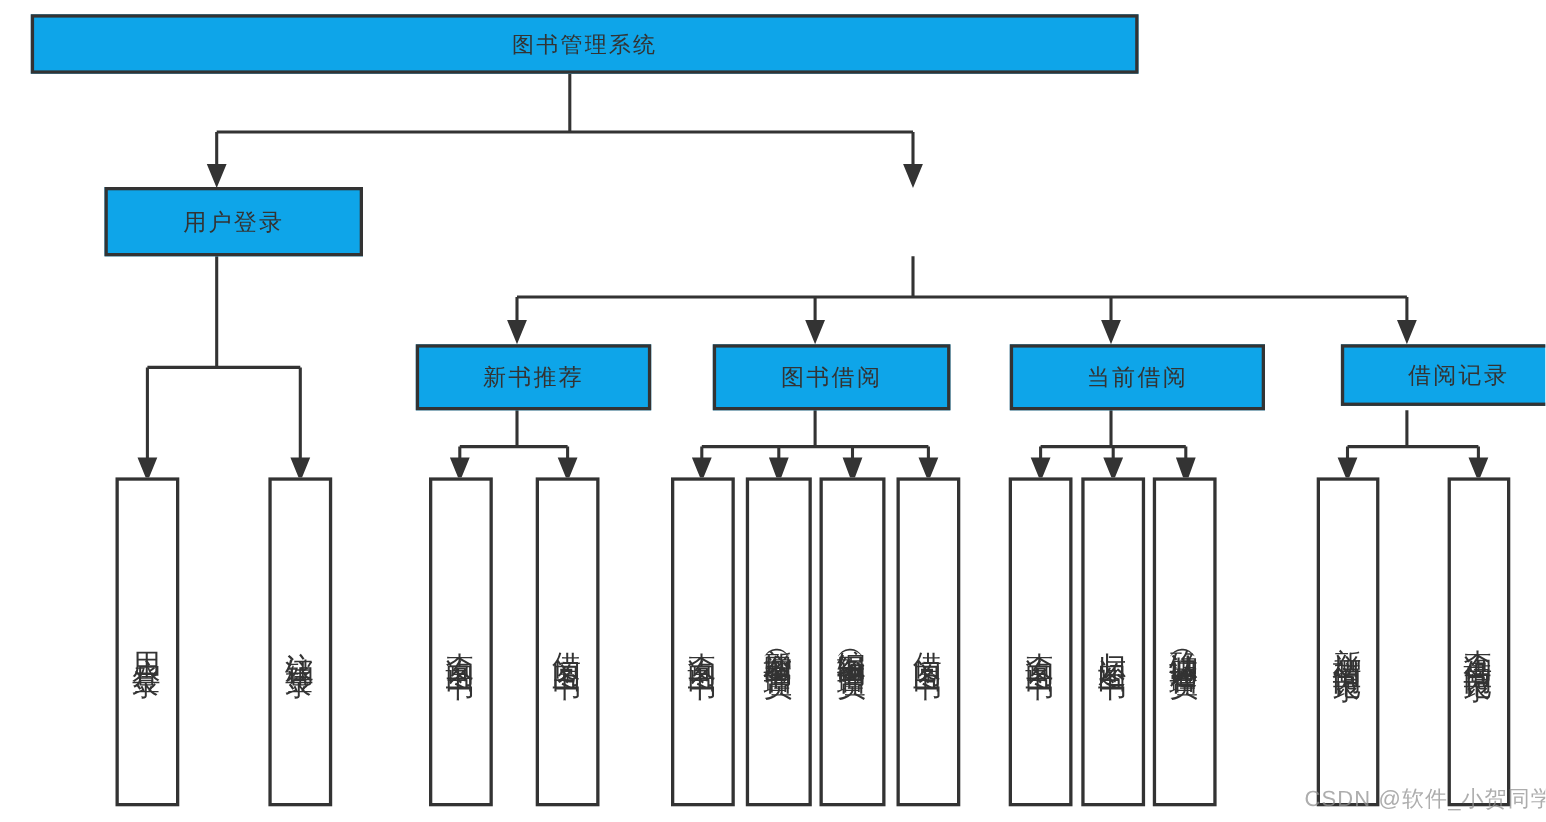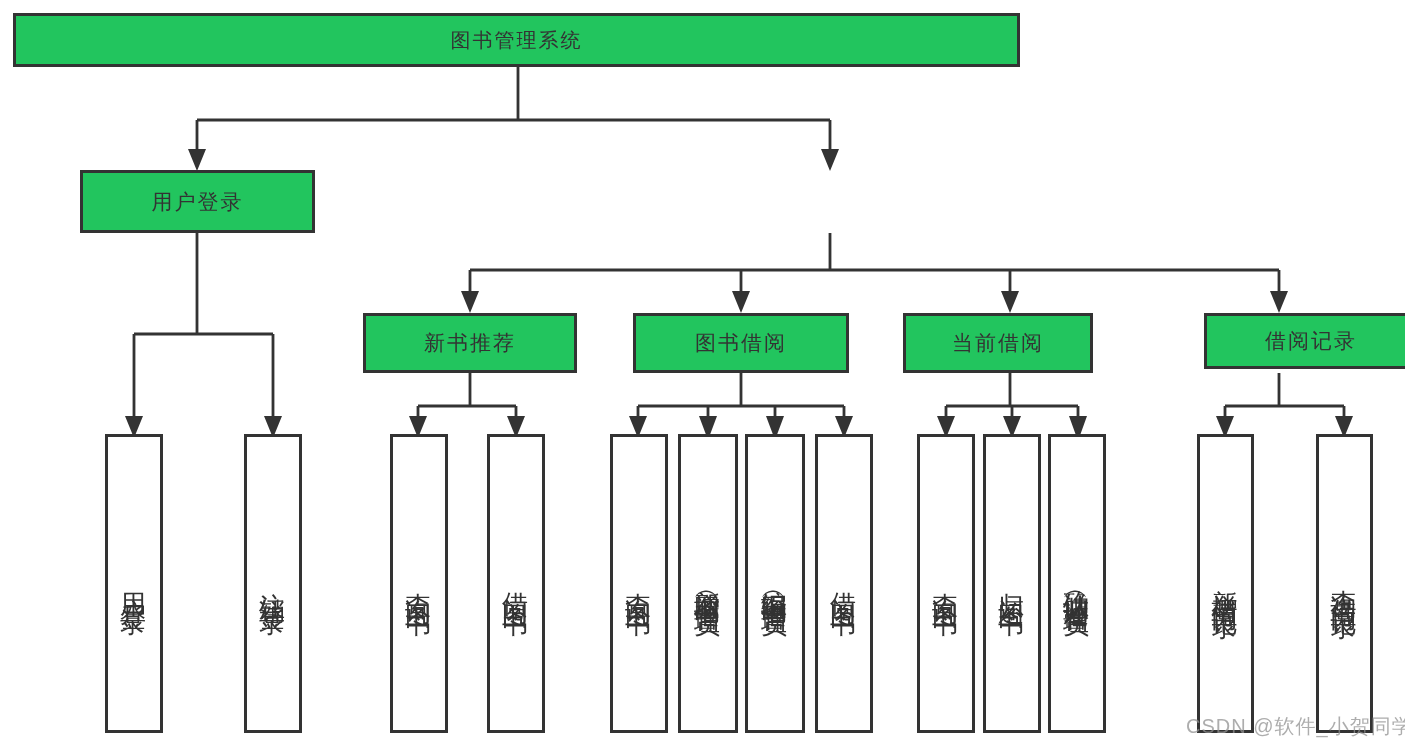--- a/index.html
+++ b/index.html
@@ -27,7 +27,7 @@
     position: absolute;
     box-sizing: border-box;
     border: 3px solid #333333;
-    background: #22c55e;
+    background: #0ea5e9;
     display: flex;
     align-items: center;
     justify-content: center;
@@ -36,6 +36,7 @@
     letter-spacing: 2px;
     z-index: 2;
     white-space: nowrap;
+    margin-left: 15px;
   }
   .box.root { font-size: 20px; }
   .vbox {

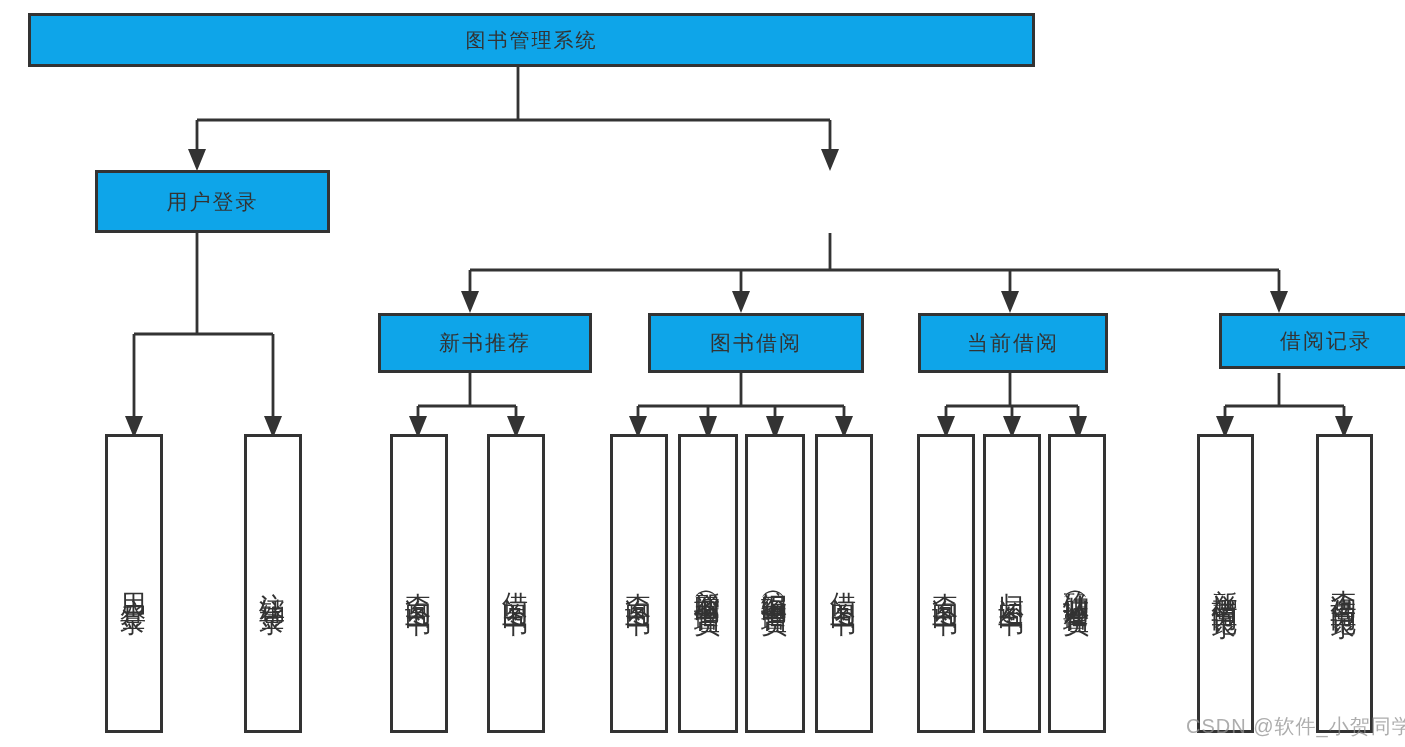--- a/index.html
+++ b/index.html
@@ -98,7 +98,7 @@
 
   <div class="box" style="left:633px; top:313px; width:216px; height:60px;">图书借阅</div>
   <div class="box" style="left:363px; top:313px; width:214px; height:60px;">新书推荐</div>
-  <div class="box" style="left:903px; top:313px; width:190px; height:60px;">当前借阅</div>
+  <div class="box" style="left:903px; top:313px; width:232px; height:60px;">当前借阅</div>
   <div class="box" style="left:1204px; top:313px; width:214px; height:56px;">借阅记录</div>
 
   <div class="vbox" style="left:105px; width:58px;">用户登录</div>

